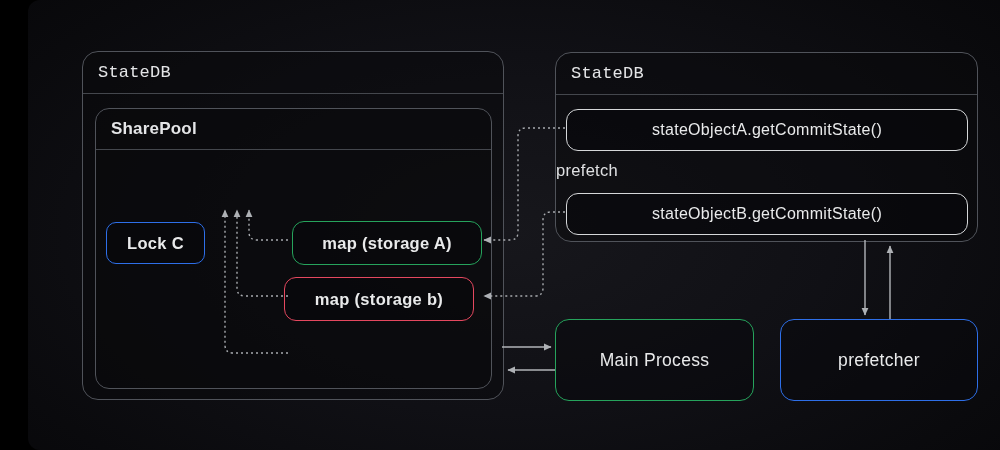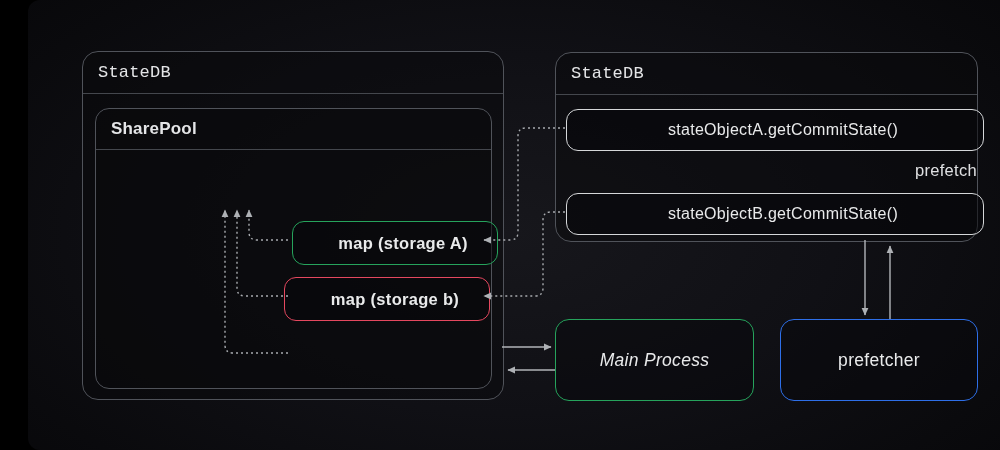--- a/index.html
+++ b/index.html
@@ -27,7 +27,7 @@
   .pill {
     position:absolute; display:flex; align-items:center; justify-content:center;
     border:1.4px solid #d5d7d9; border-radius:12px; background:rgba(8,8,11,0.55);
-    font-size:16.5px; letter-spacing:0.3px; white-space:nowrap;padding-left:16px;
+    font-size:16.5px; letter-spacing:0.3px; white-space:nowrap;
   }
   .pill.green  { border-color:#26a35c; }
   .pill.red    { border-color:#e5485f; }

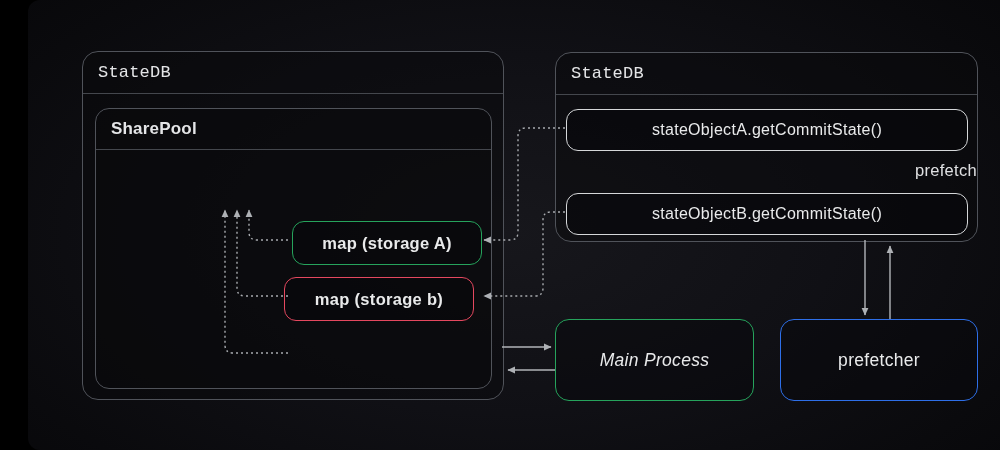--- a/index.html
+++ b/index.html
@@ -41,7 +41,7 @@
   .proc-box.green { border:1.5px solid #26a35c; }
   .proc-box.blue  { border:1.5px solid #2e6fe8; }
   .prefetch-label {
-    position:absolute; left:0; right:0; top:108px; text-align:right;
+    position:absolute; left:0; right:0; top:108px; text-align:left;
     font-size:16.5px; color:#dfe0e2; letter-spacing:0.3px;
   }
   svg.wires { position:absolute; left:0; top:0; pointer-events:none; }

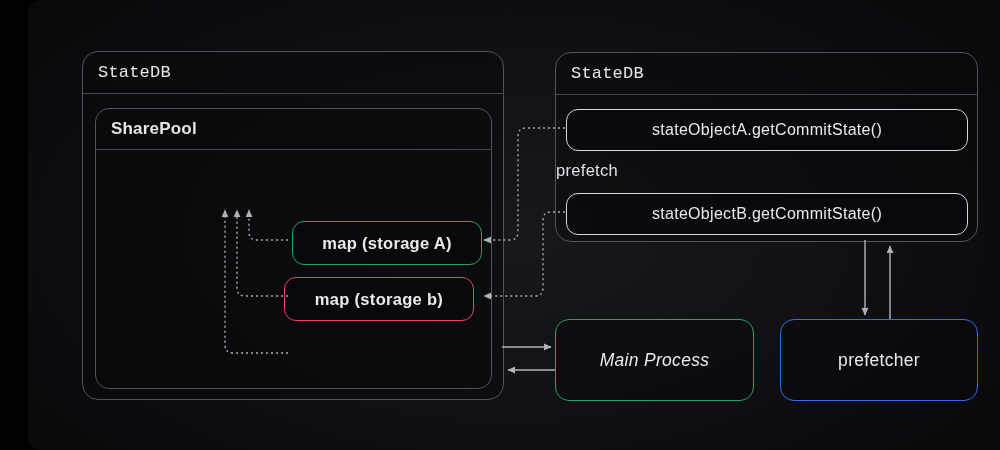--- a/index.html
+++ b/index.html
@@ -62,6 +62,9 @@
       </div>
 
 
+      <div class="pill blue" style="left:10px; top:113px; width:97px; height:40px; border-radius:10px;">
+        <span>Lock C</span>
+      </div>
 
       <div class="pill green" style="left:196px; top:112px; width:188px; height:42px;justify-content:center;">
         <span>map (storage A)</span>

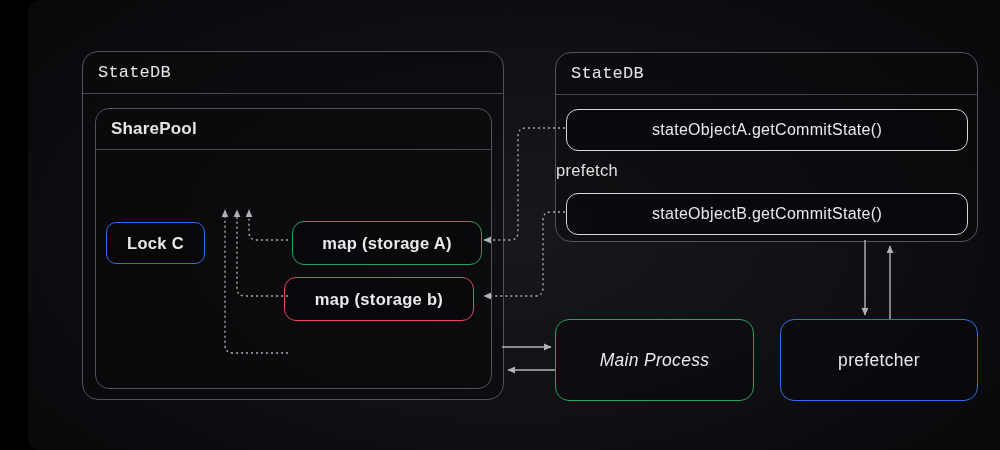--- a/index.html
+++ b/index.html
@@ -93,7 +93,7 @@
     </div>
   </div>
 
-  <div class="proc-box green" style="left:527px; top:319px; width:197px; height:80px;font-style:italic;">
+  <div class="proc-box green" style="left:527px; top:319px; width:197px; height:80px;">
     <span>Main Process</span>
   </div>
 

